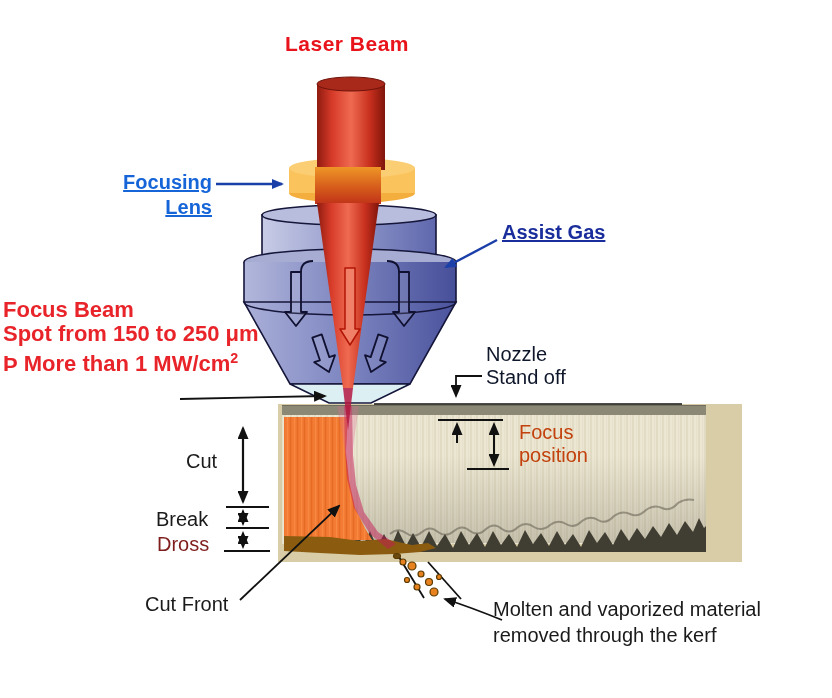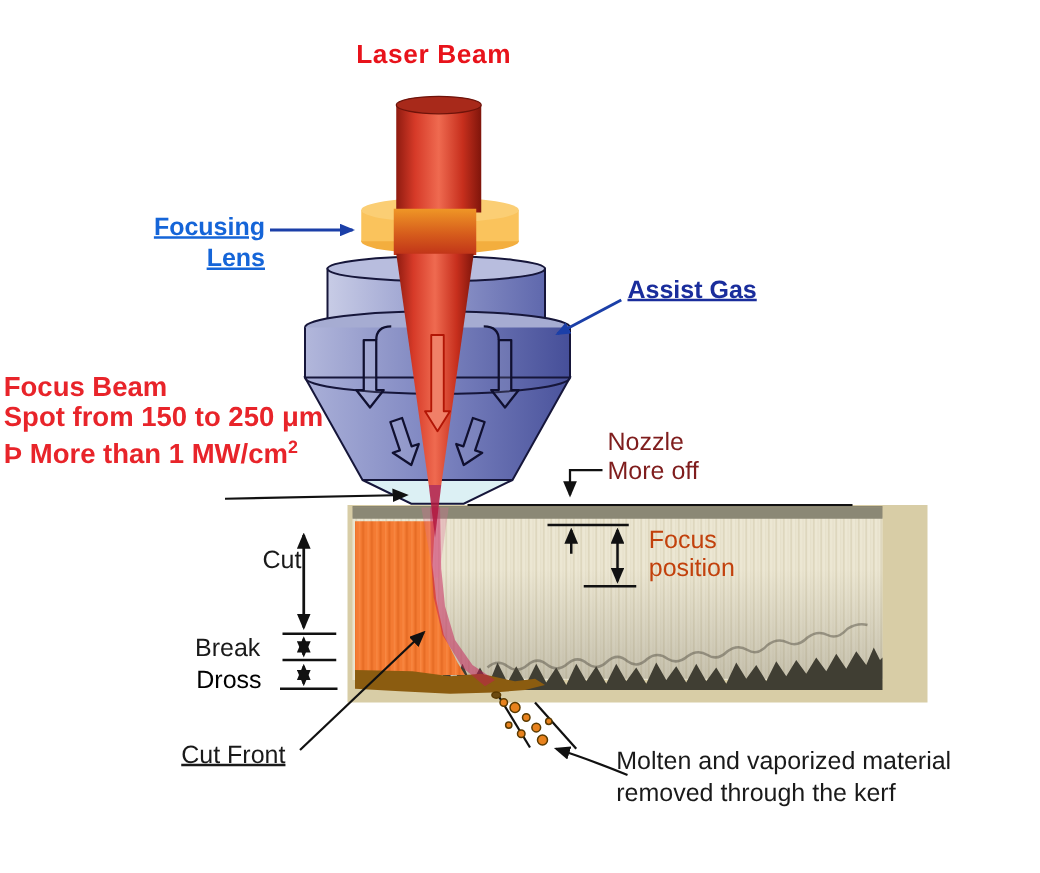--- a/index.html
+++ b/index.html
@@ -183,7 +183,7 @@
   <div><span>Þ  More than 1 MW/cm</span><sup>2</sup></div>
 </div>
 
-<div class="lbl black20" style="left: 486px; top: 343px; color: #7f1d1d;">
+<div class="lbl black20" style="left: 486px; top: 343px; color: #0f172a;">
   <div>Nozzle</div>
   <div>More off</div>
 </div>

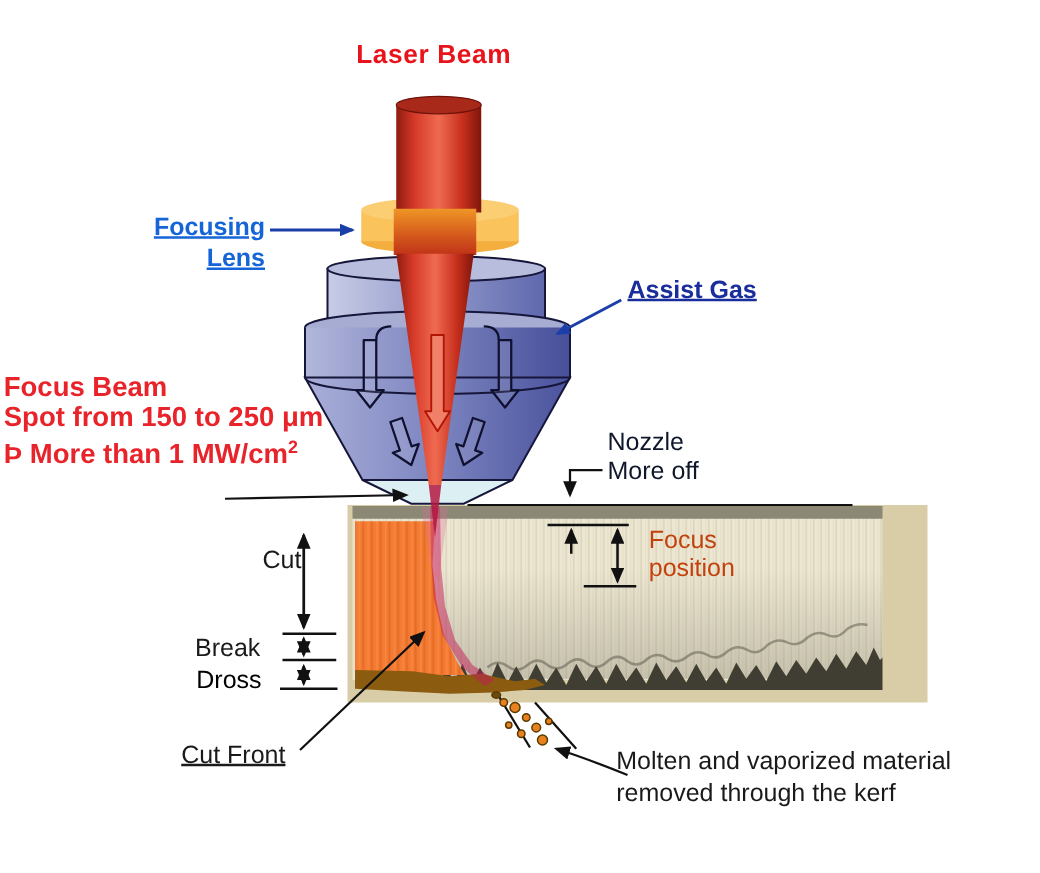--- a/index.html
+++ b/index.html
@@ -185,7 +185,7 @@
 
 <div class="lbl black20" style="left: 486px; top: 343px; color: #0f172a;">
   <div>Nozzle</div>
-  <div>More off</div>
+  <div>Stand off</div>
 </div>
 
 <div class="lbl black20" style="left: 519px; top: 421px; color: #c2410c;">

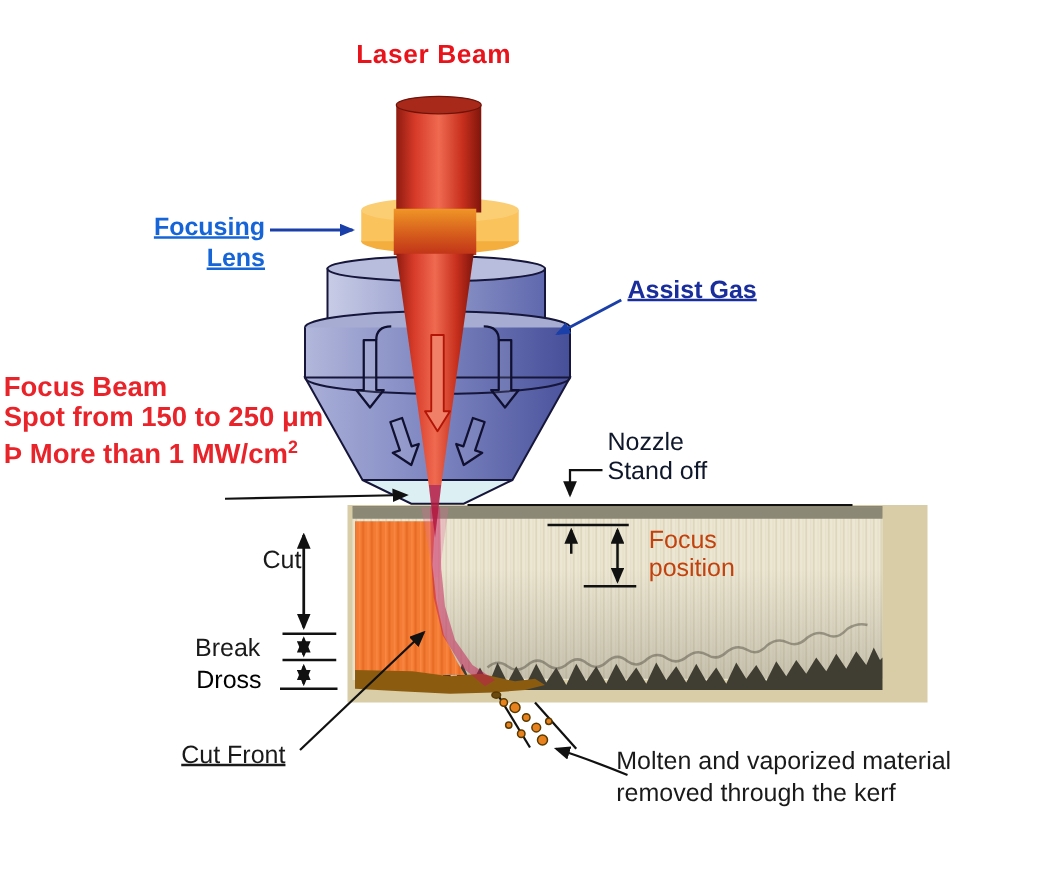--- a/index.html
+++ b/index.html
@@ -193,7 +193,7 @@
   <div>position</div>
 </div>
 
-<div class="lbl black20" style="left: 186px; top: 437px; color: rgb(26, 26, 26); margin-left: 24px;">Cut</div>
+<div class="lbl black20" style="left: 186px; top: 450px; color: rgb(26, 26, 26);">Cut</div>
 <div class="lbl black20" style="left: 156px; top: 508px; color: rgb(26, 26, 26);">Break</div>
 <div class="lbl black20" style="left: 157px; top: 533px; color: #000000;">Dross</div>
 <div class="lbl black20" style="left: 145px; top: 593px; color: rgb(26, 26, 26); text-decoration: underline;">Cut Front</div>

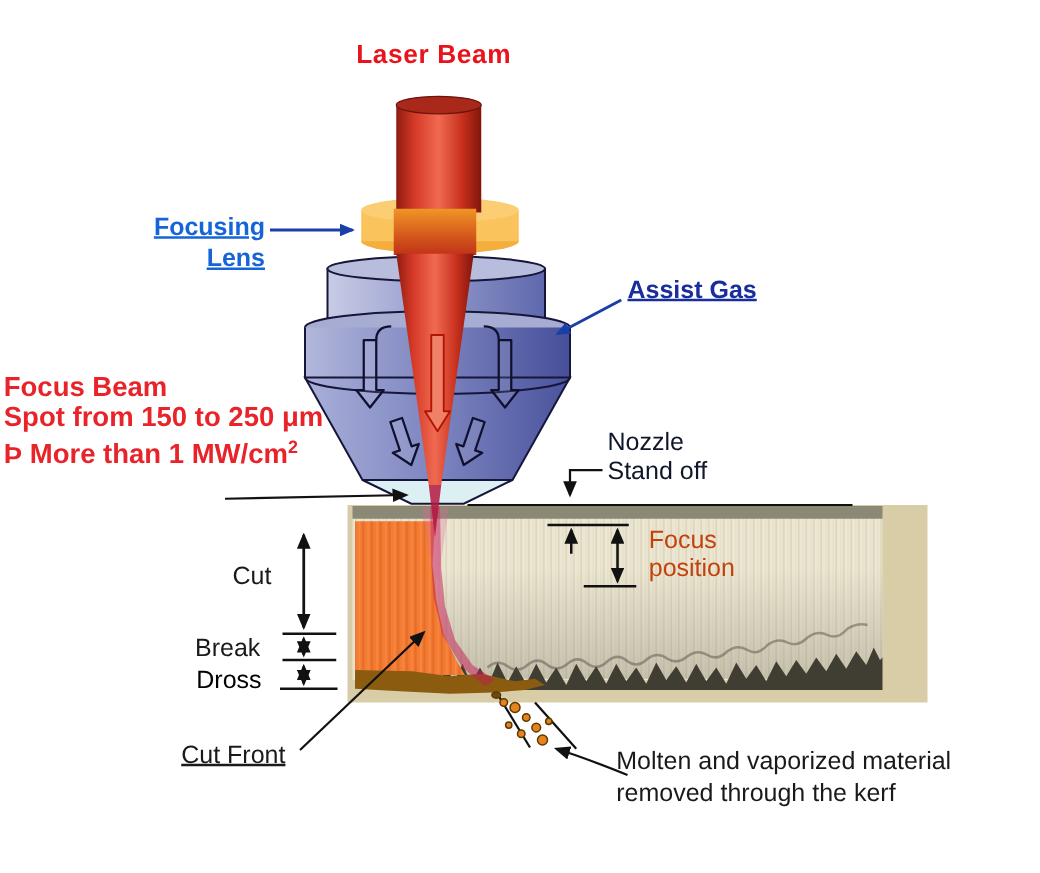--- a/index.html
+++ b/index.html
@@ -195,7 +195,7 @@
 
 <div class="lbl black20" style="left: 186px; top: 450px; color: rgb(26, 26, 26);">Cut</div>
 <div class="lbl black20" style="left: 156px; top: 508px; color: rgb(26, 26, 26);">Break</div>
-<div class="lbl black20" style="left: 157px; top: 533px; color: #000000;">Dross</div>
+<div class="lbl black20" style="left: 157px; top: 533px; color: #7f1d1d;">Dross</div>
 <div class="lbl black20" style="left: 145px; top: 593px; color: rgb(26, 26, 26); text-decoration: underline;">Cut Front</div>
 
 <div class="lbl black21" style="left: 493px; top: 596px; color: rgb(26, 26, 26);">

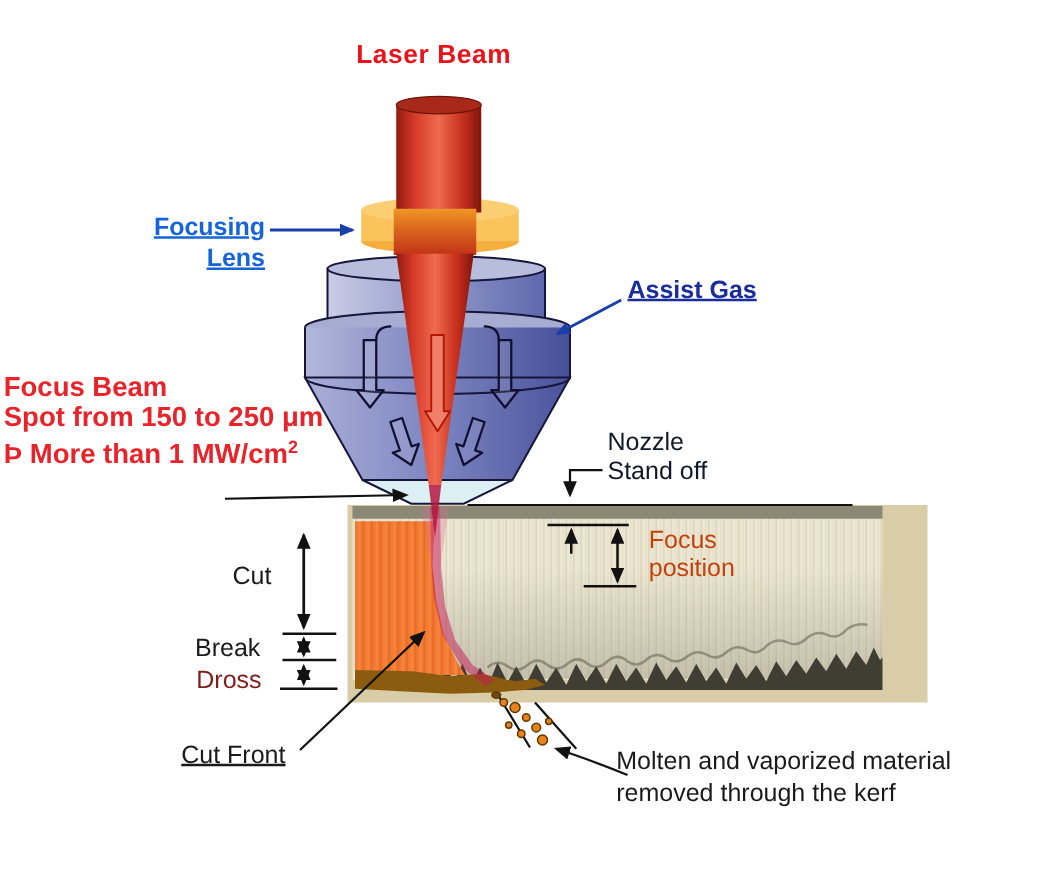--- a/index.html
+++ b/index.html
@@ -196,7 +196,7 @@
 <div class="lbl black20" style="left: 186px; top: 450px; color: rgb(26, 26, 26);">Cut</div>
 <div class="lbl black20" style="left: 156px; top: 508px; color: rgb(26, 26, 26);">Break</div>
 <div class="lbl black20" style="left: 157px; top: 533px; color: #7f1d1d;">Dross</div>
-<div class="lbl black20" style="left: 145px; top: 593px; color: rgb(26, 26, 26); text-decoration: underline;">Cut Front</div>
+<div class="lbl black20" style="left: 145px; top: 593px; color: rgb(26, 26, 26);">Cut Front</div>
 
 <div class="lbl black21" style="left: 493px; top: 596px; color: rgb(26, 26, 26);">
   <div>Molten and vaporized material</div>

